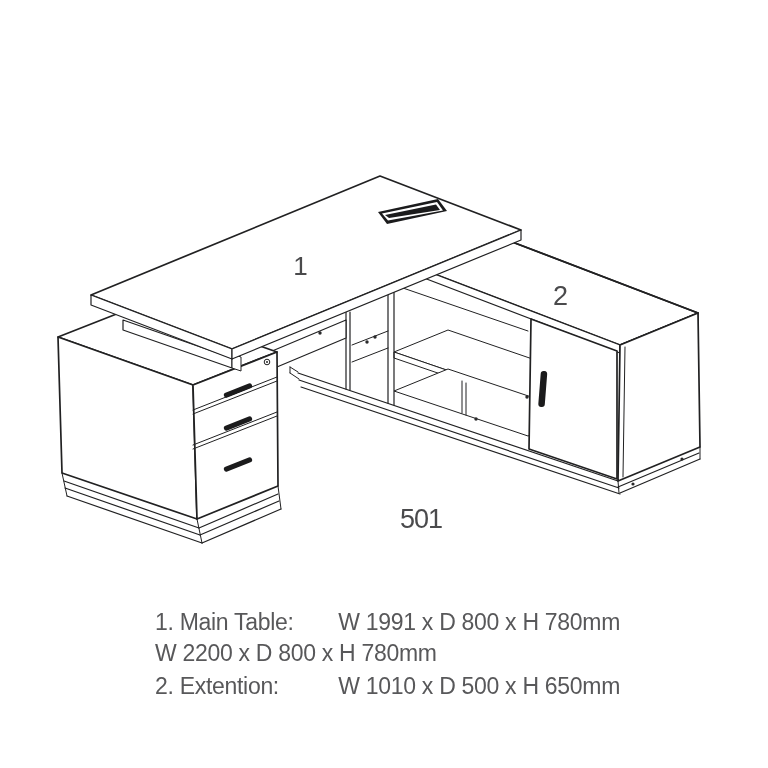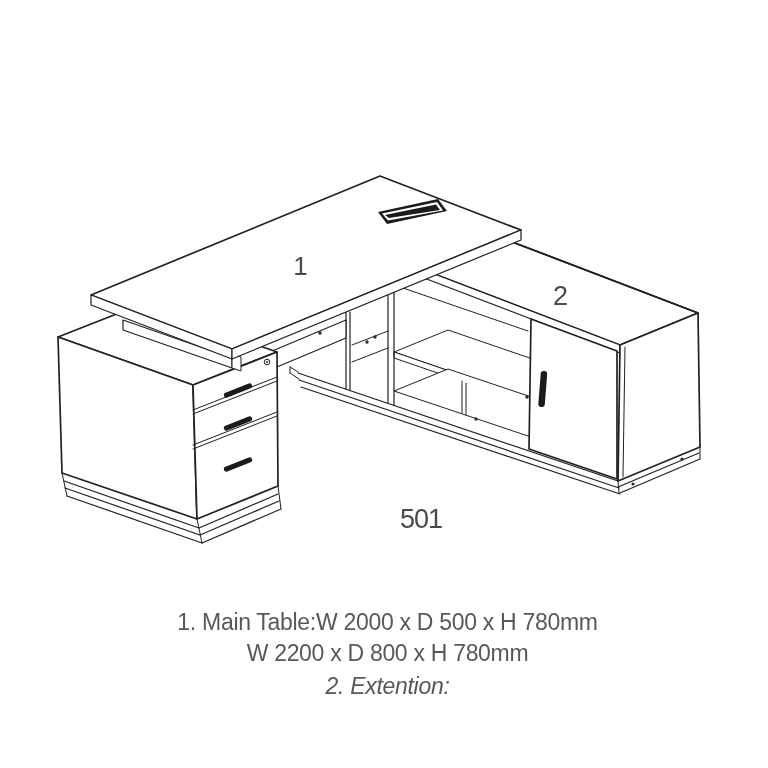--- a/index.html
+++ b/index.html
@@ -25,7 +25,7 @@
     position:absolute;left:155px;top:607px;width:465px;
     font-size:23px;line-height:31px;color:#58585a;letter-spacing:-0.3px;
   }
-  .spec-row{display:flex;justify-content:center;white-space:nowrap;}
+  .spec-row{display:flex;justify-content:space-between;white-space:nowrap;}
   .spec-row.cont{}
   .spec-row.second{margin-top:2px;font-style:italic;}
 </style>

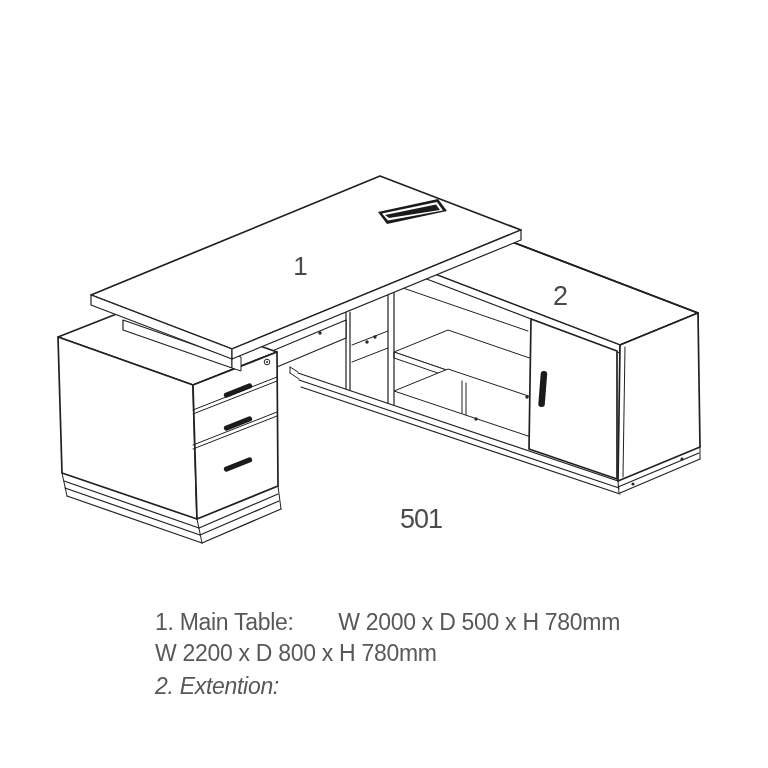--- a/index.html
+++ b/index.html
@@ -150,7 +150,7 @@
   <div class="specs">
     <div class="spec-row">
       <span>1. Main Table:</span>
-      <span>W 2000 x D 500 x H 780mm</span>
+      <span>W 1991 x D 800 x H 780mm</span>
     </div>
     <div class="spec-row cont">
       <span>W 2200 x D 800 x H 780mm</span>

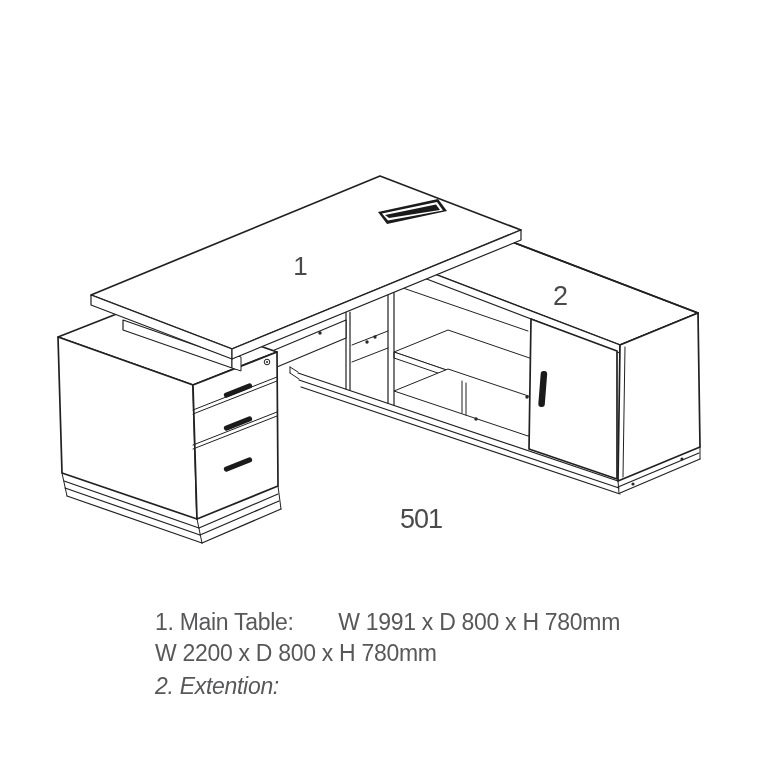--- a/index.html
+++ b/index.html
@@ -27,7 +27,7 @@
   }
   .spec-row{display:flex;justify-content:space-between;white-space:nowrap;}
   .spec-row.cont{}
-  .spec-row.second{margin-top:2px;font-style:italic;}
+  .spec-row.second{margin-top:2px;}
 </style>
 </head>
 <body>

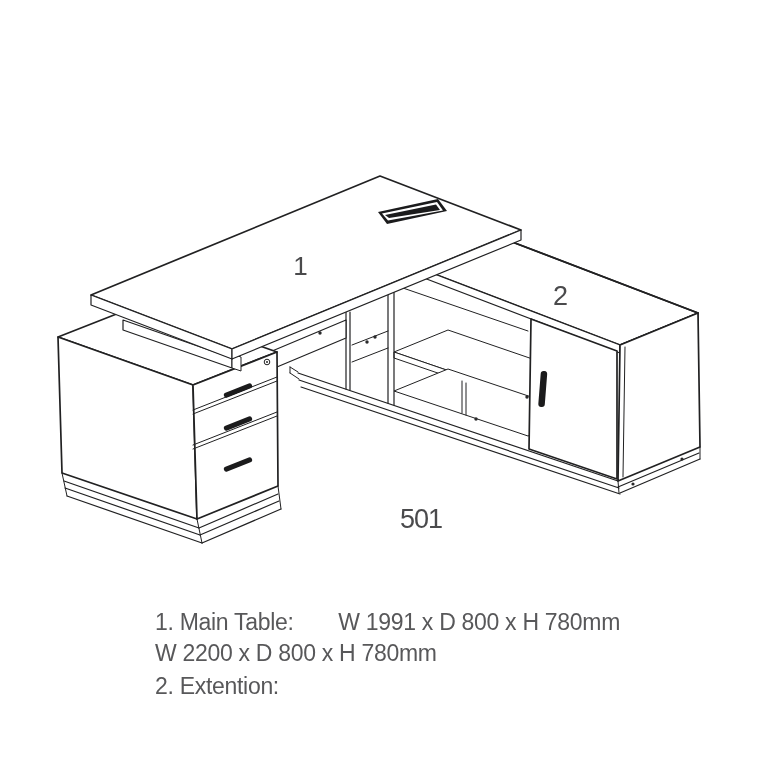--- a/index.html
+++ b/index.html
@@ -157,6 +157,7 @@
     </div>
     <div class="spec-row second">
       <span>2. Extention:</span>
+      <span>W 1010 x D 500 x H 650mm</span>
     </div>
   </div>
 

